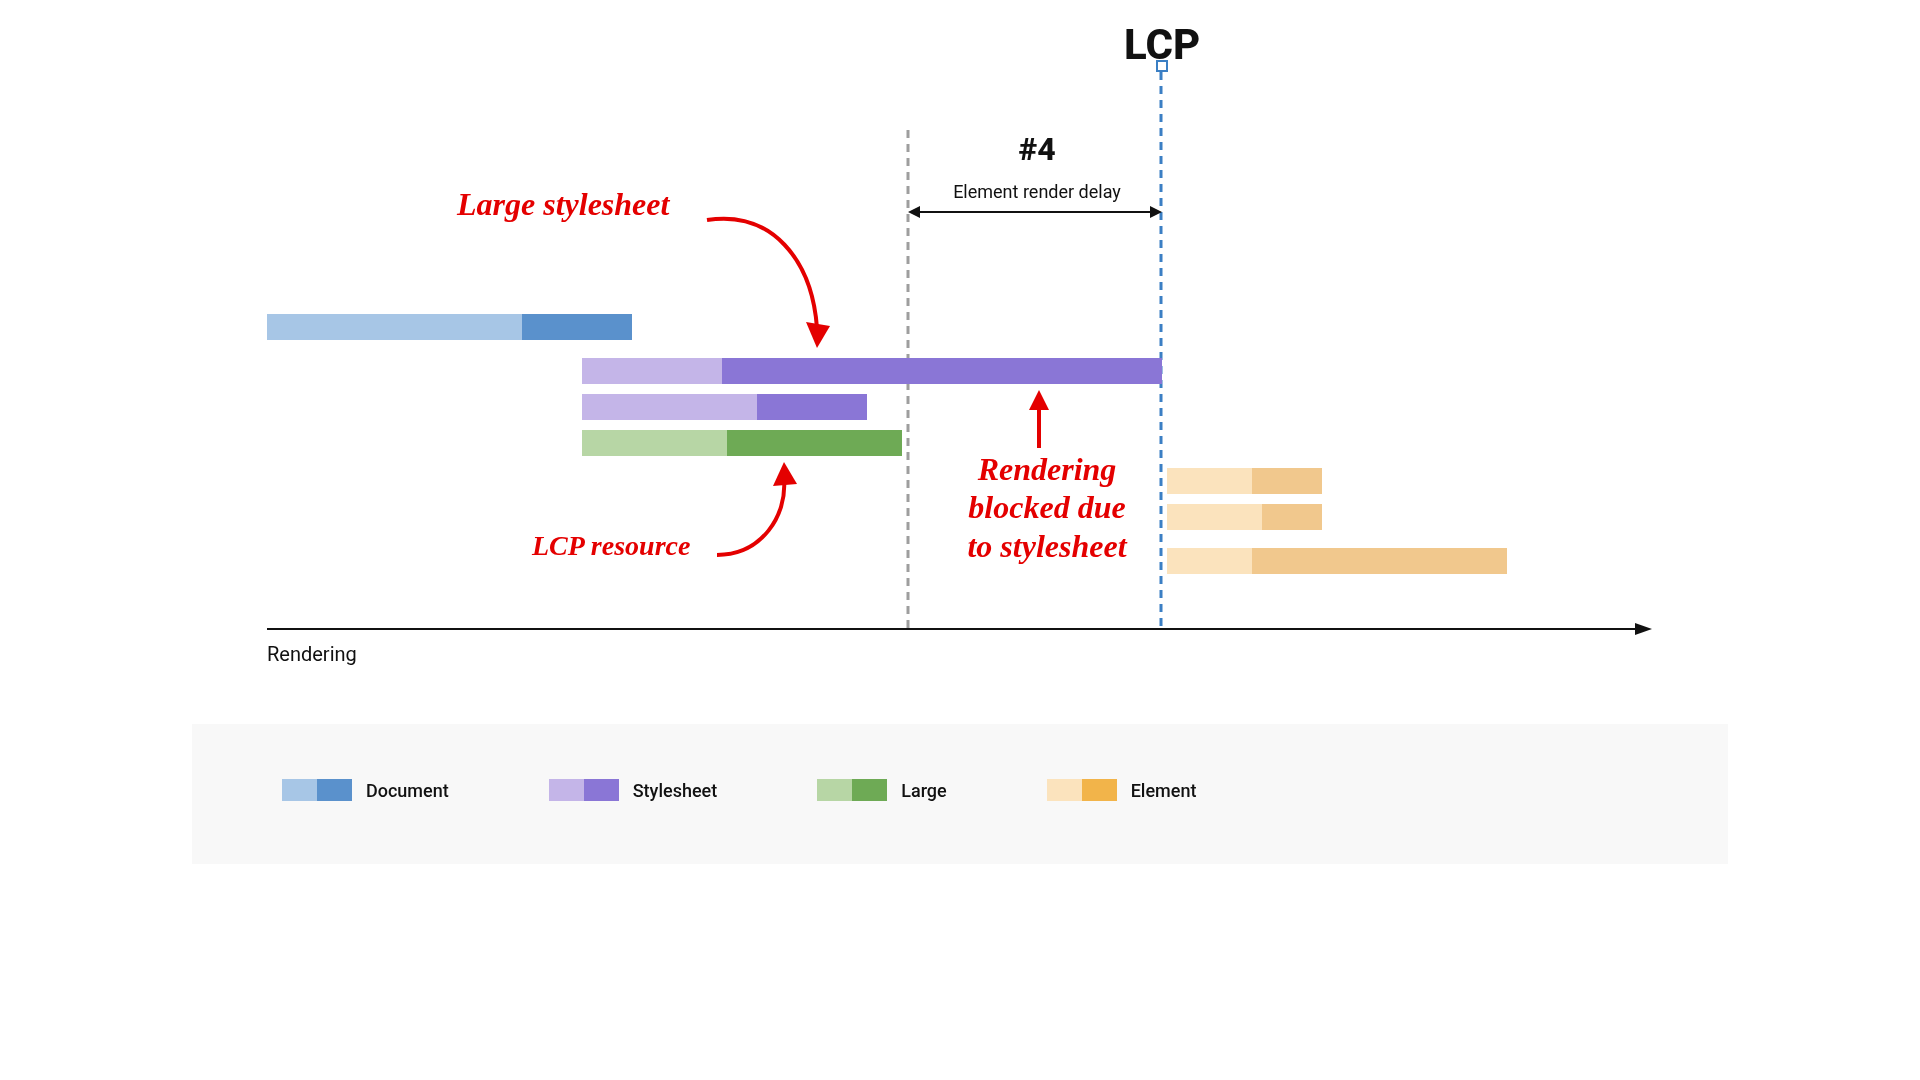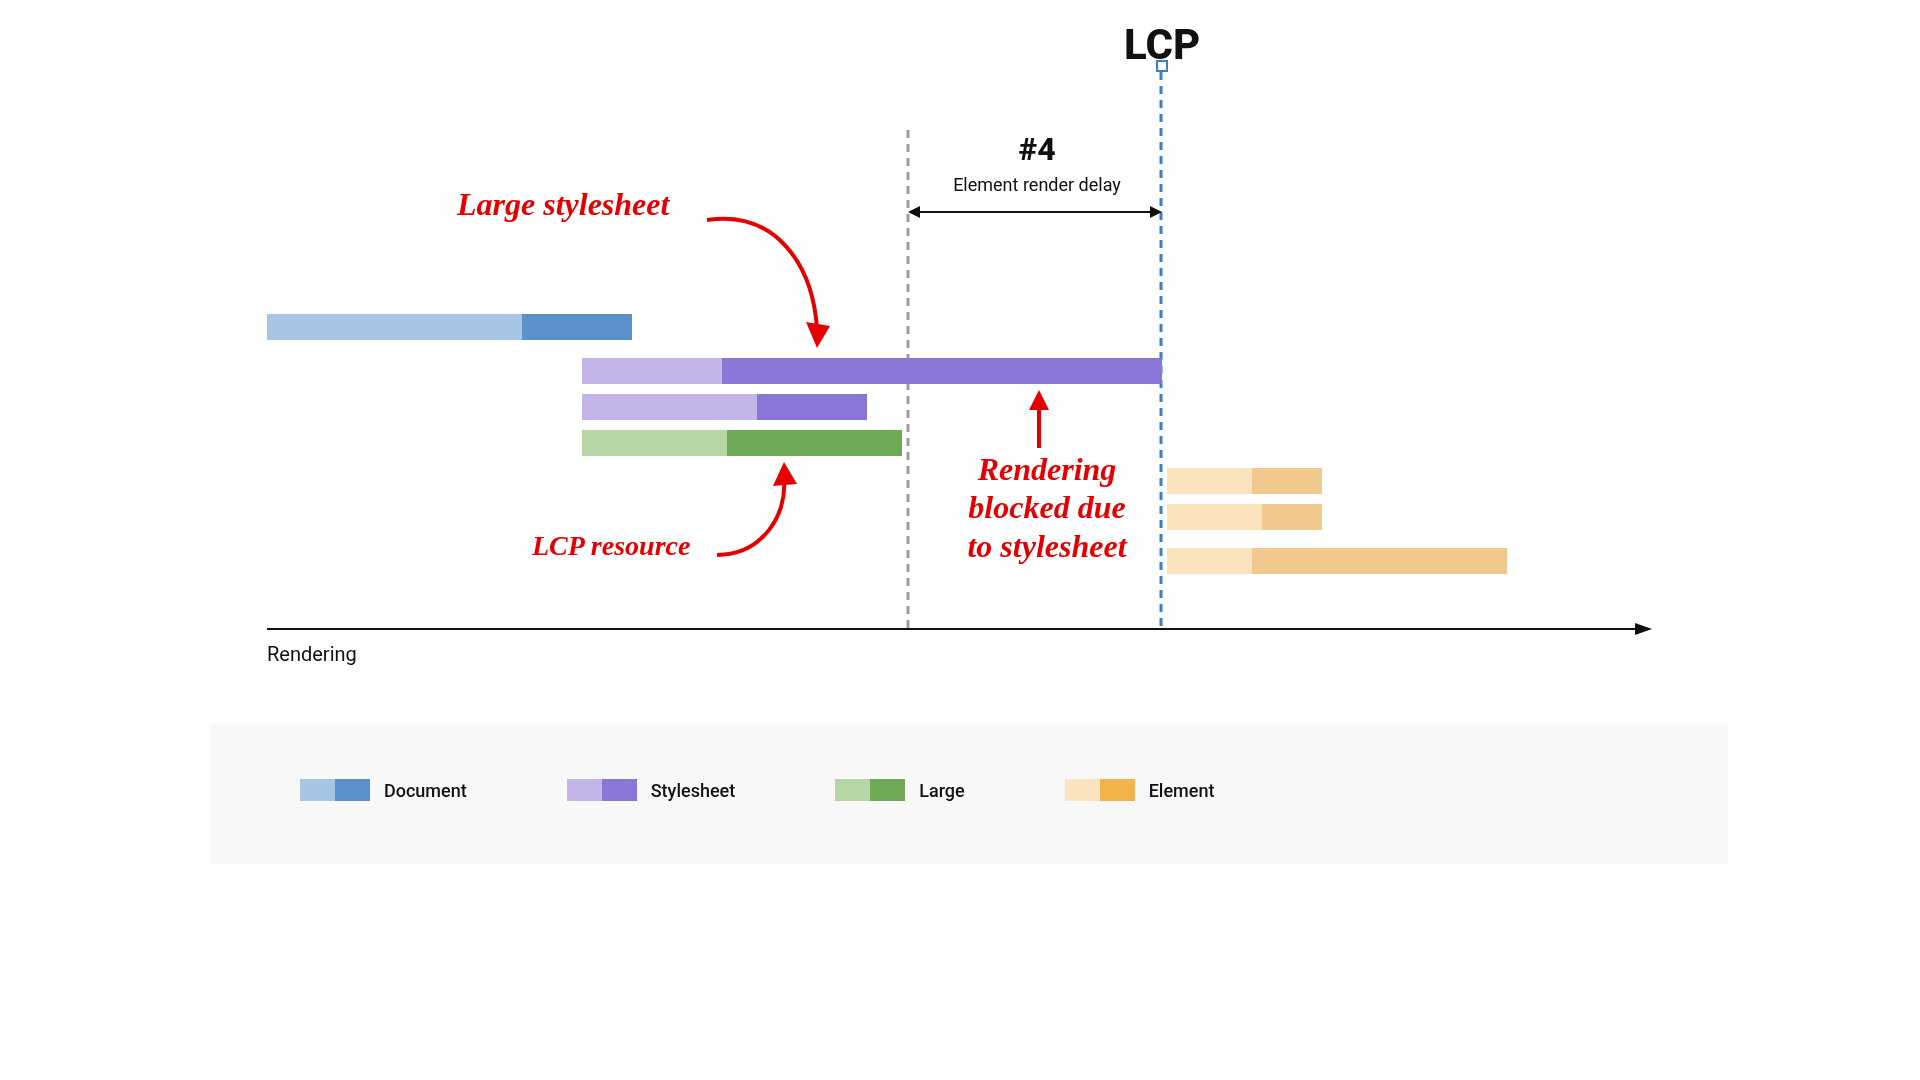--- a/index.html
+++ b/index.html
@@ -37,7 +37,7 @@
 
   <div class="abs" style="left:720px; top:130px; width:250px; text-align:center;">
     <div style="font-size:32px; font-weight:800; color:#111;">#4</div>
-    <div style="font-size:18px; color:#111; margin-top:6px;">Element render delay</div>
+    <div style="font-size:18px; color:#111; margin-top:13px;">Element render delay</div>
   </div>
   <svg class="abs" style="left:716px; top:200px;" width="254" height="24">
     <line x1="6" y1="12" x2="248" y2="12" stroke="#111" stroke-width="2"></line>

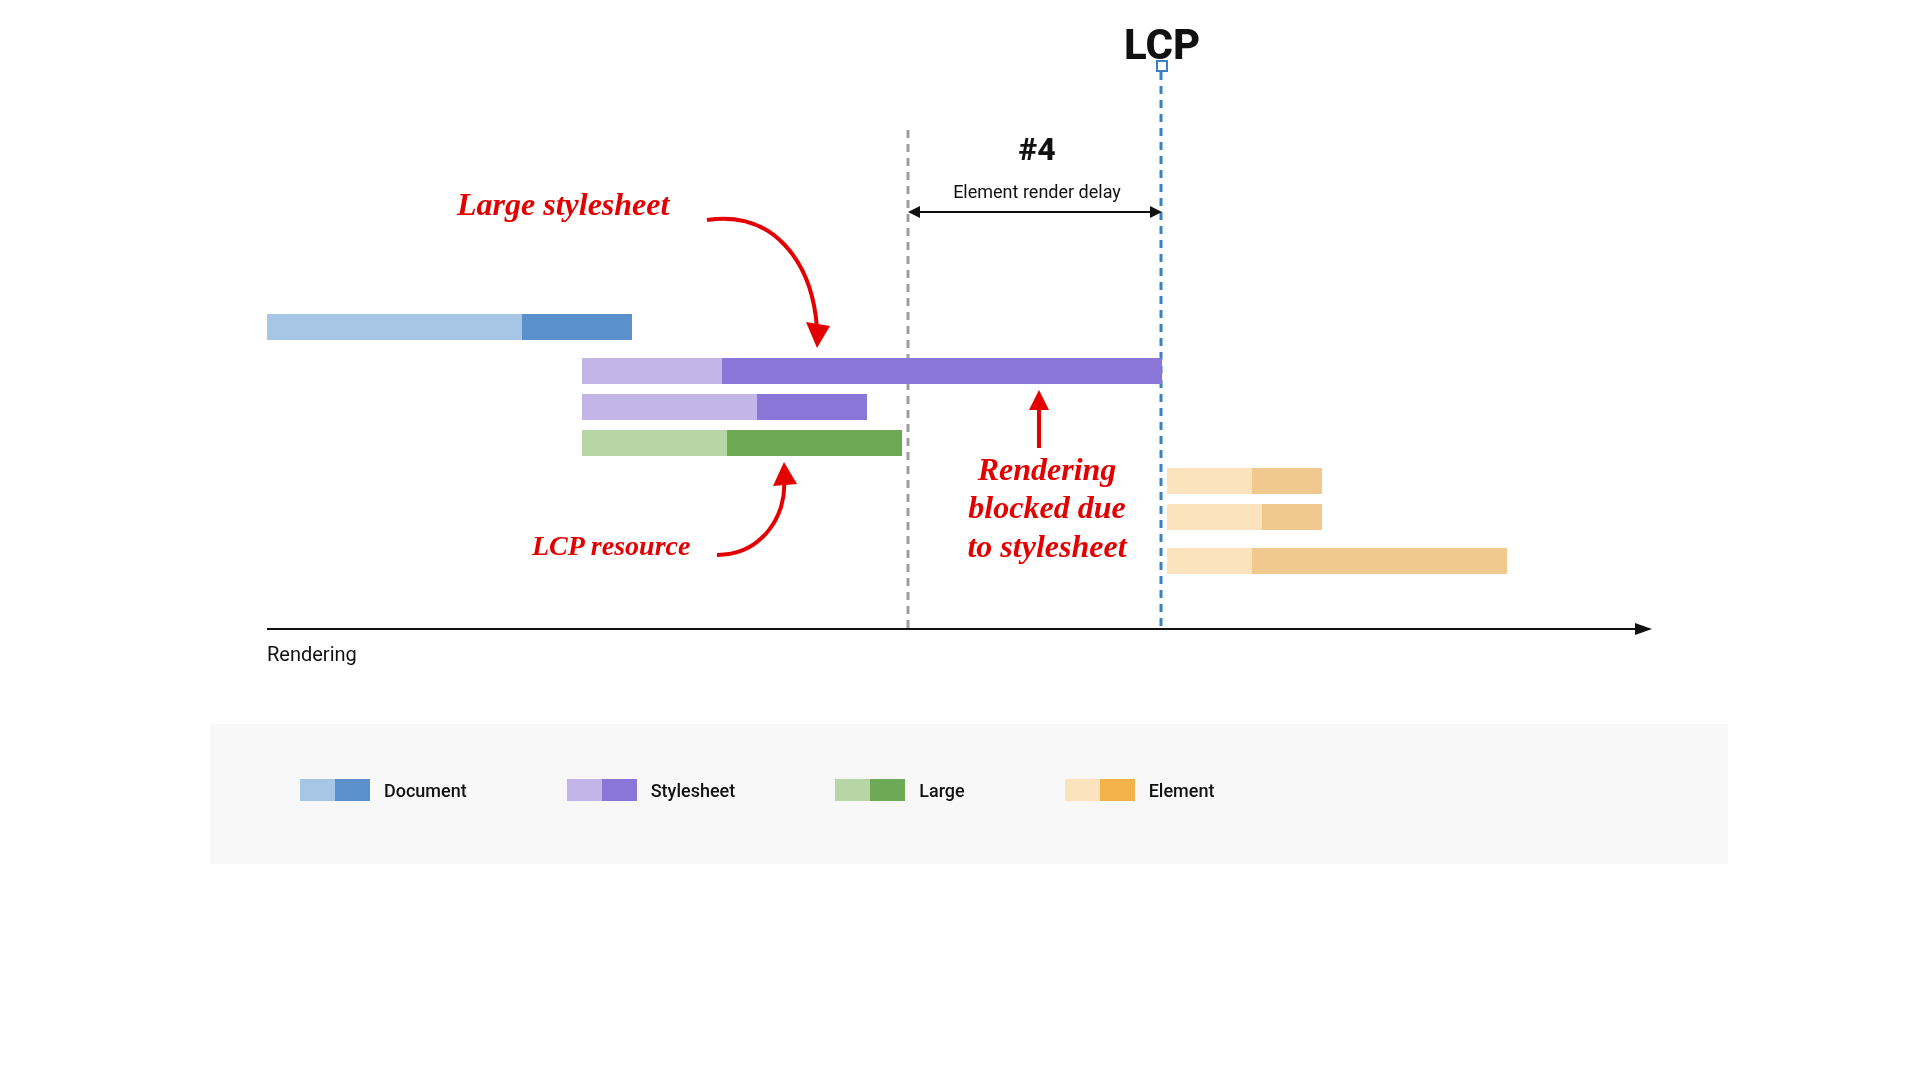--- a/index.html
+++ b/index.html
@@ -8,7 +8,7 @@
   .abs { position: absolute; }
   .bar { height: 26px; }
   .bar .light, .bar .dark { height: 100%; display: inline-block; vertical-align: top; }
-  .legend { position: absolute; left: 18px; right: 0; bottom: 0; height: 140px; background: #f8f8f8; }
+  .legend { position: absolute; left: 0; right: 0; bottom: 0; height: 140px; background: #f8f8f8; }
   .legend-row { display: flex; gap: 100px; align-items: center; padding: 55px 0 0 90px; }
   .legend-item { display: flex; align-items: center; gap: 14px; font-size: 18px; font-weight: 500; color: #111; }
   .swatch { width: 70px; height: 22px; display: flex; }

